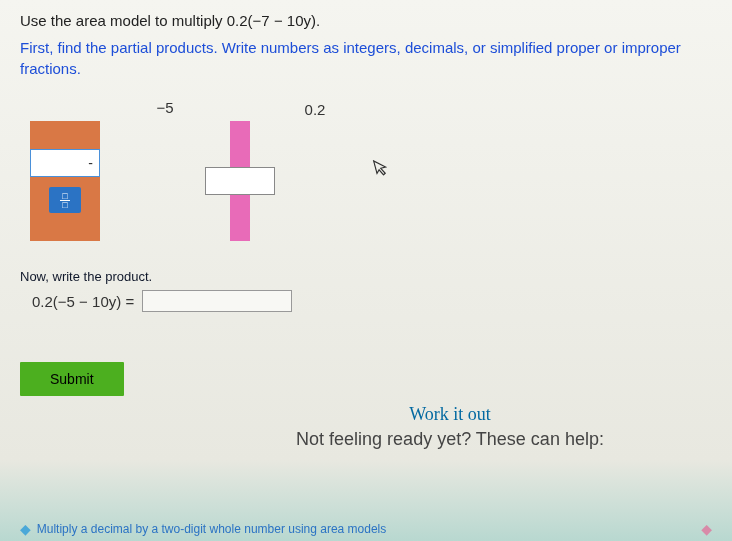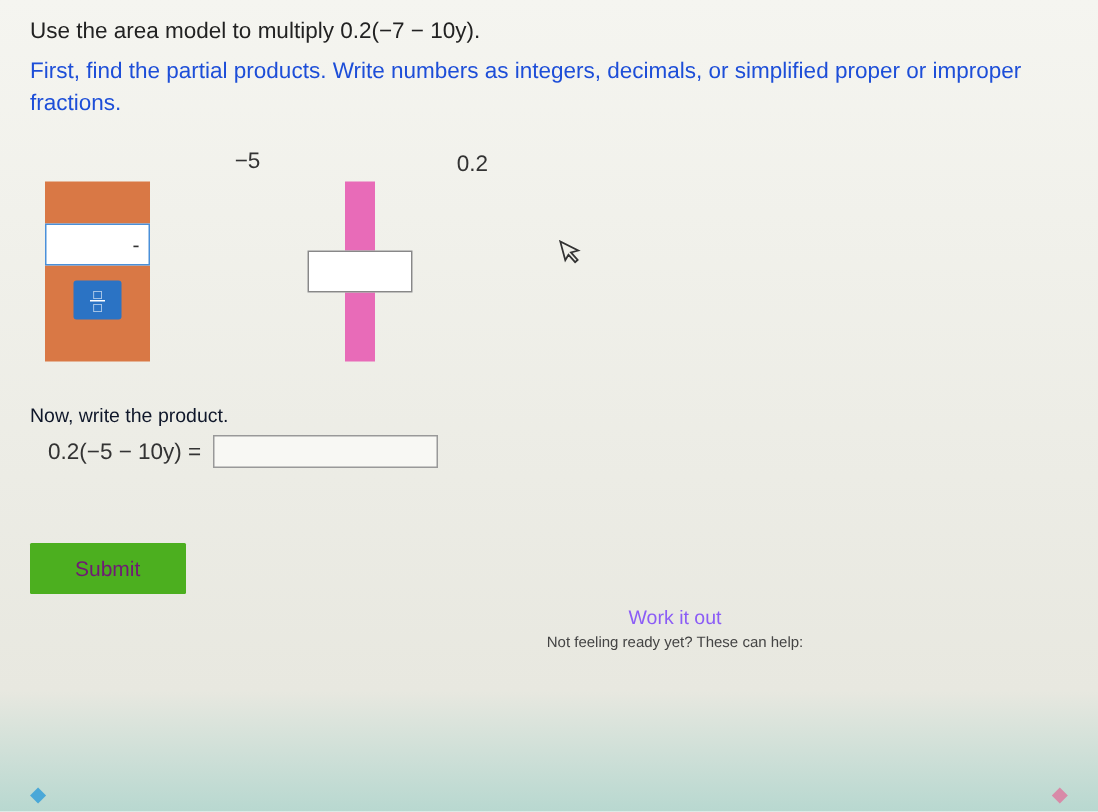--- a/index.html
+++ b/index.html
@@ -124,7 +124,7 @@
     }
     .submit-btn {
       background: #4caf1f;
-      color: #701a75;
+      color: #000000;
       border: none;
       padding: 9px 30px;
       font-size: 14px;

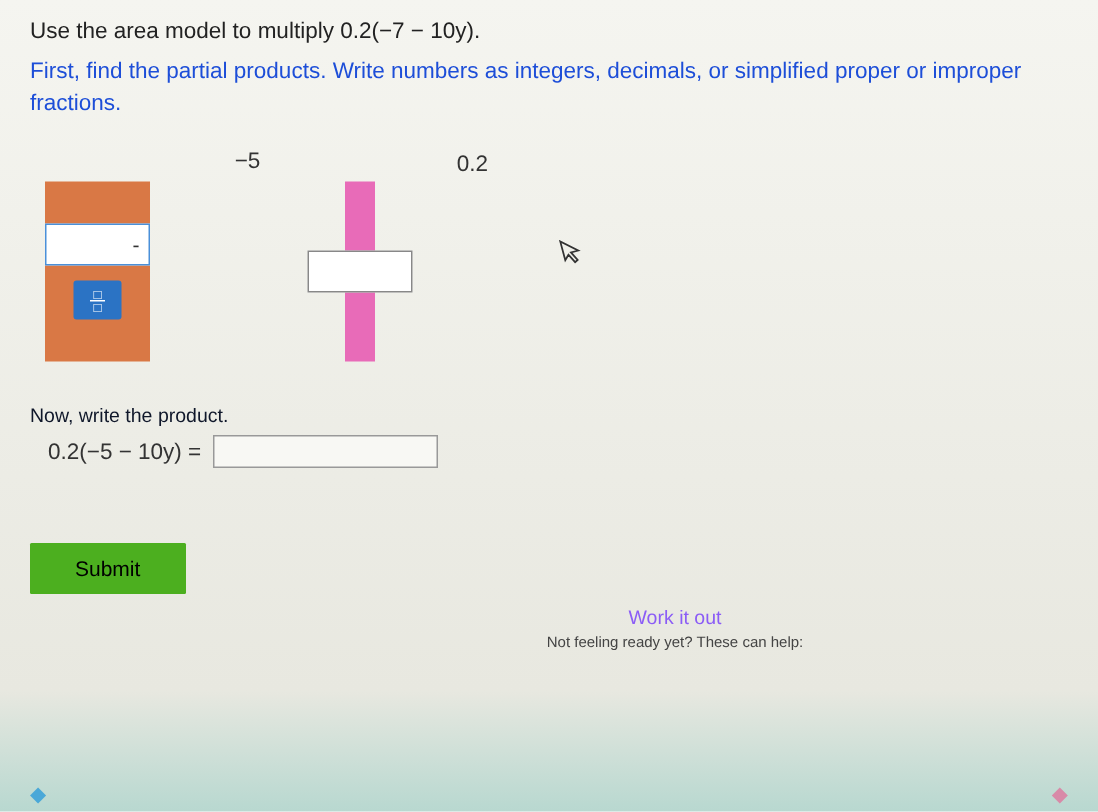--- a/index.html
+++ b/index.html
@@ -138,9 +138,10 @@
       margin-left: 180px;
     }
     .help-title {
-      font-size: 13px;
-      color: #8b5cf6;
+      font-size: 18px;
+      color: #0369a1;
       margin-bottom: 4px;
+      font-family: Liberation Serif, serif;
     }
     .help-sub {
       font-size: 10px;

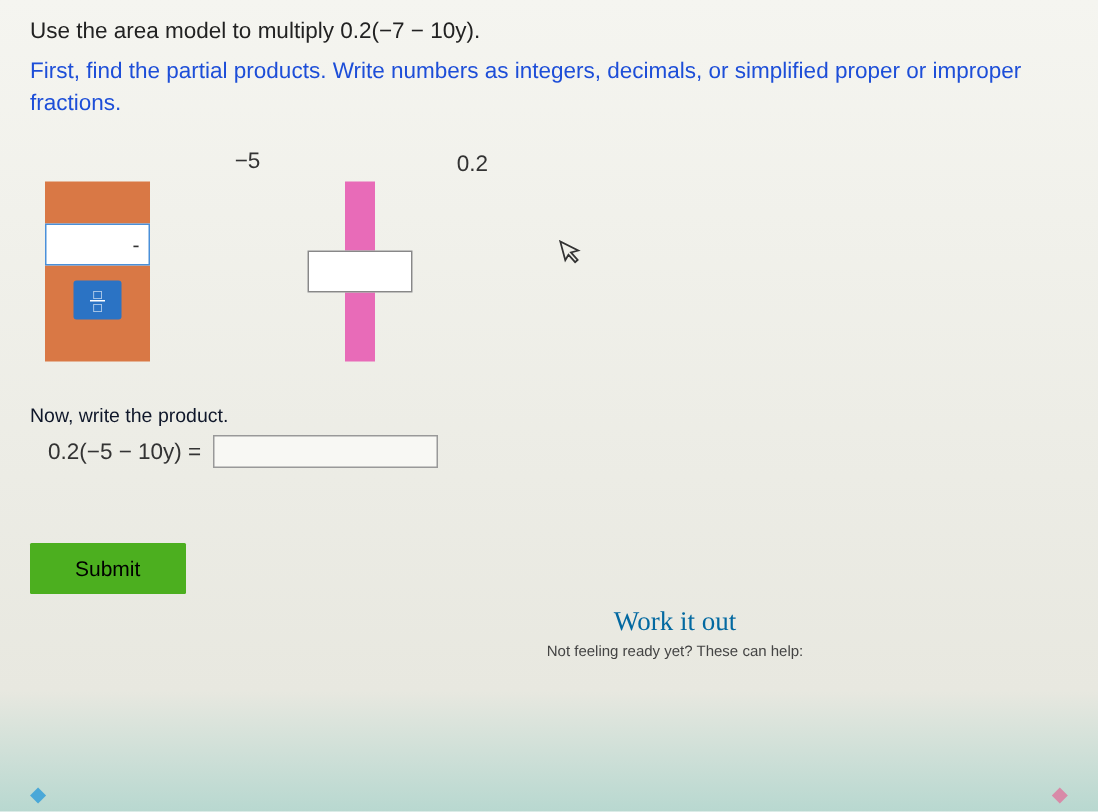--- a/index.html
+++ b/index.html
@@ -144,7 +144,7 @@
       font-family: Liberation Serif, serif;
     }
     .help-sub {
-      font-size: 10px;
+      font-size: 18px;
       color: #444;
     }
     .bottom-links {

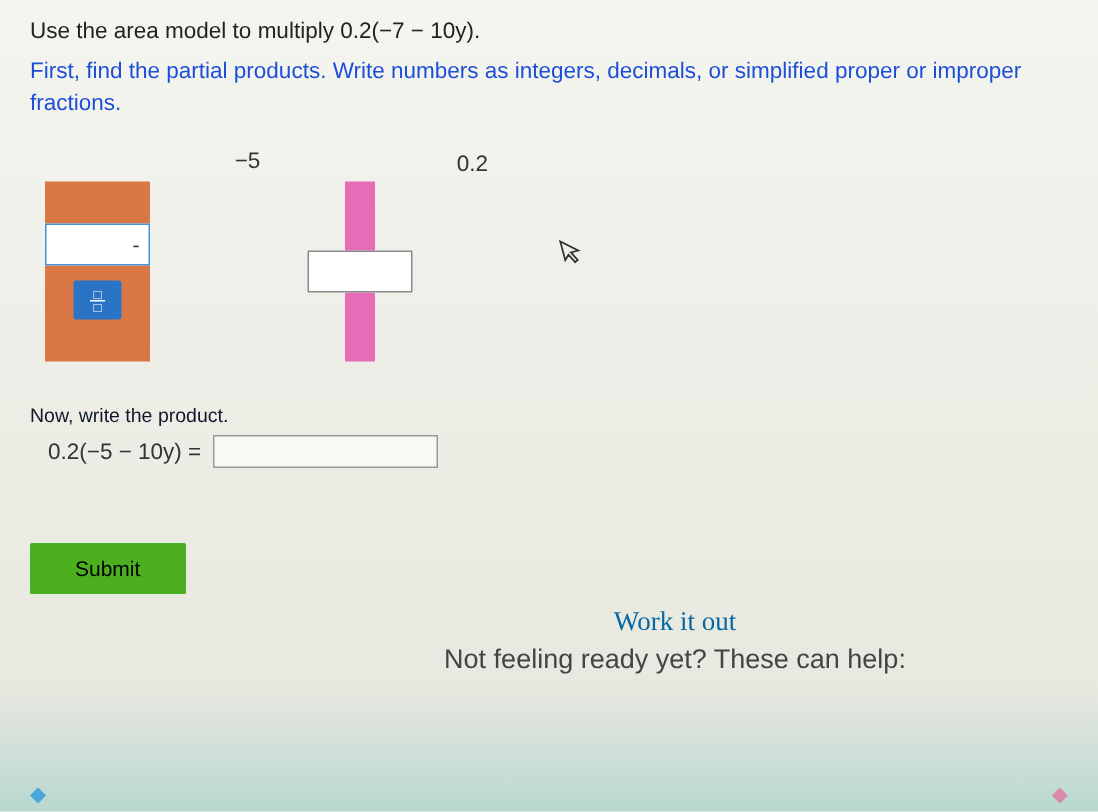--- a/index.html
+++ b/index.html
@@ -223,6 +223,7 @@
 <div class="bottom-links">
   <div class="link-item">
     <span class="diamond">◆</span>
+    <span>Multiply a decimal by a two-digit whole number using area models</span>
   </div>
   <div class="link-item">
     <span class="diamond2">◆</span>

